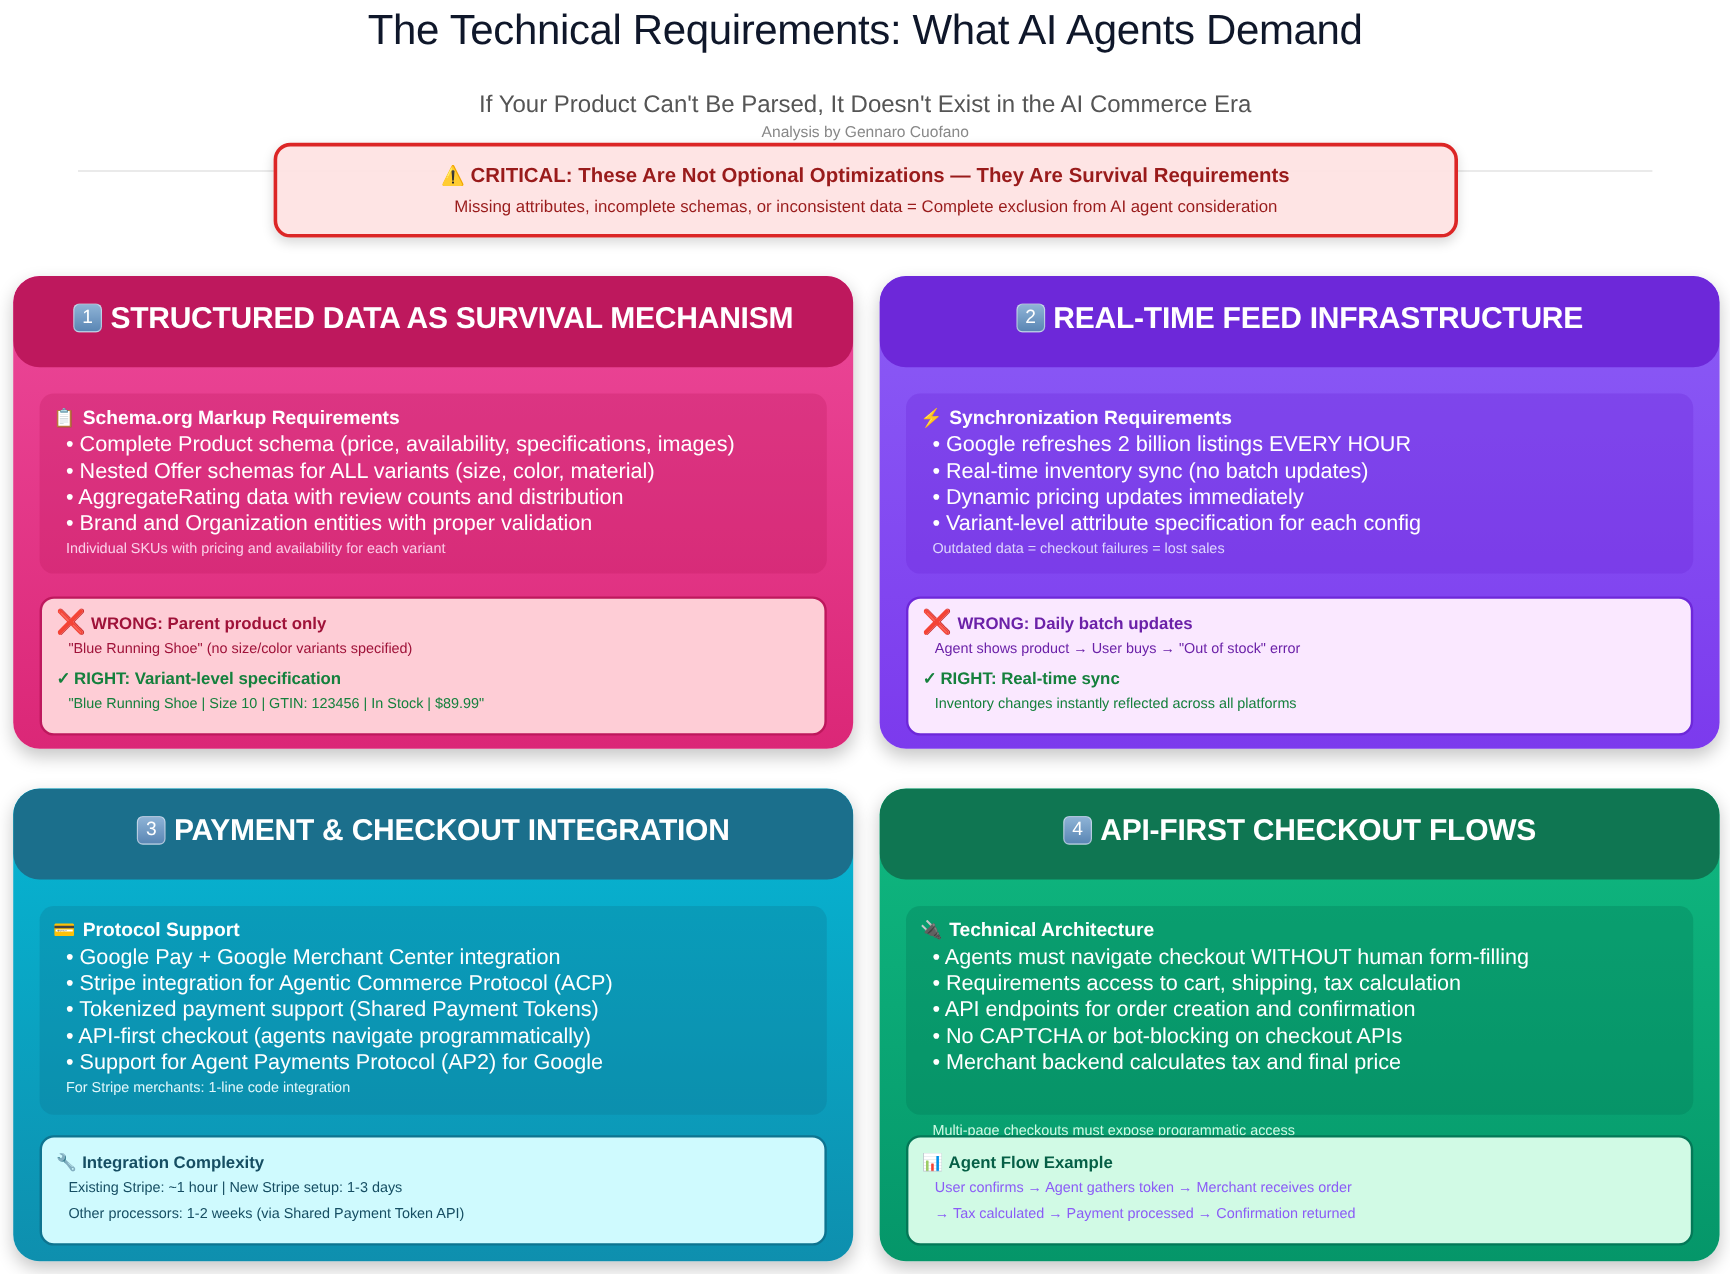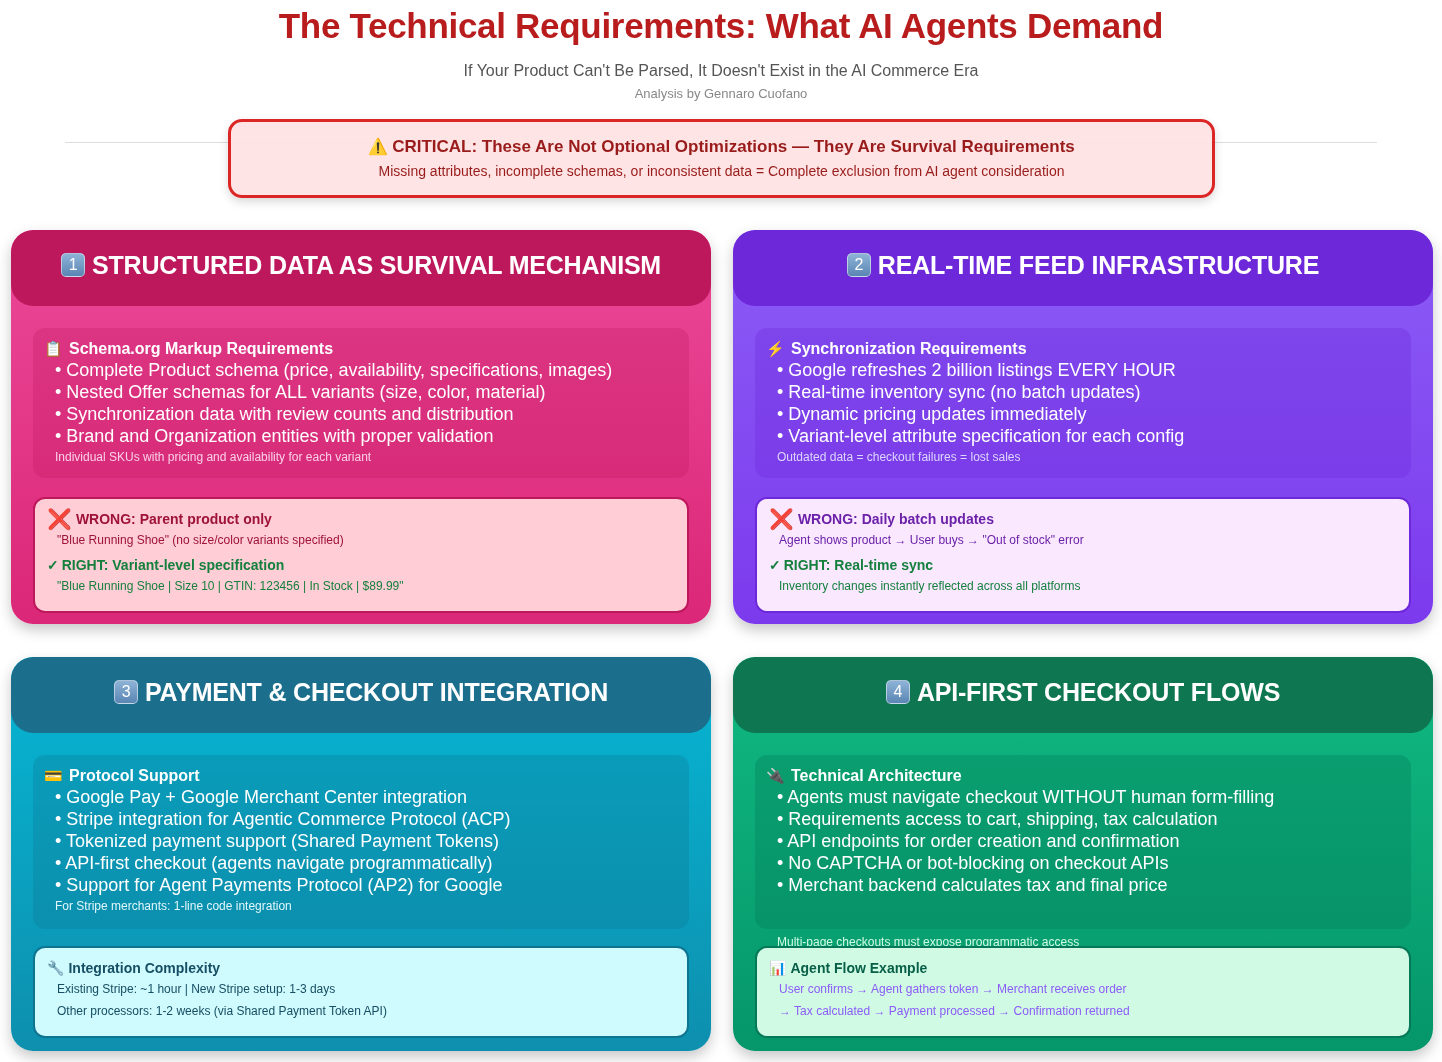--- a/index.html
+++ b/index.html
@@ -7,7 +7,7 @@
   body { font-family: "Liberation Sans", sans-serif; position: relative; }
 
   .header { text-align: center; padding-top: 6px; }
-  .title { font-size: 35px; font-weight: bold; color: #b91c1c; letter-spacing: -0.3px; line-height: 40px; }
+  .title { font-size: 35px; font-weight: normal; color: #0f172a; letter-spacing: -0.3px; line-height: 40px; }
   .subtitle { font-size: 16px; color: #555; margin-top: 16px; line-height: 18px; }
   .author { font-size: 13px; color: #888; margin-top: 6px; line-height: 16px; }
 

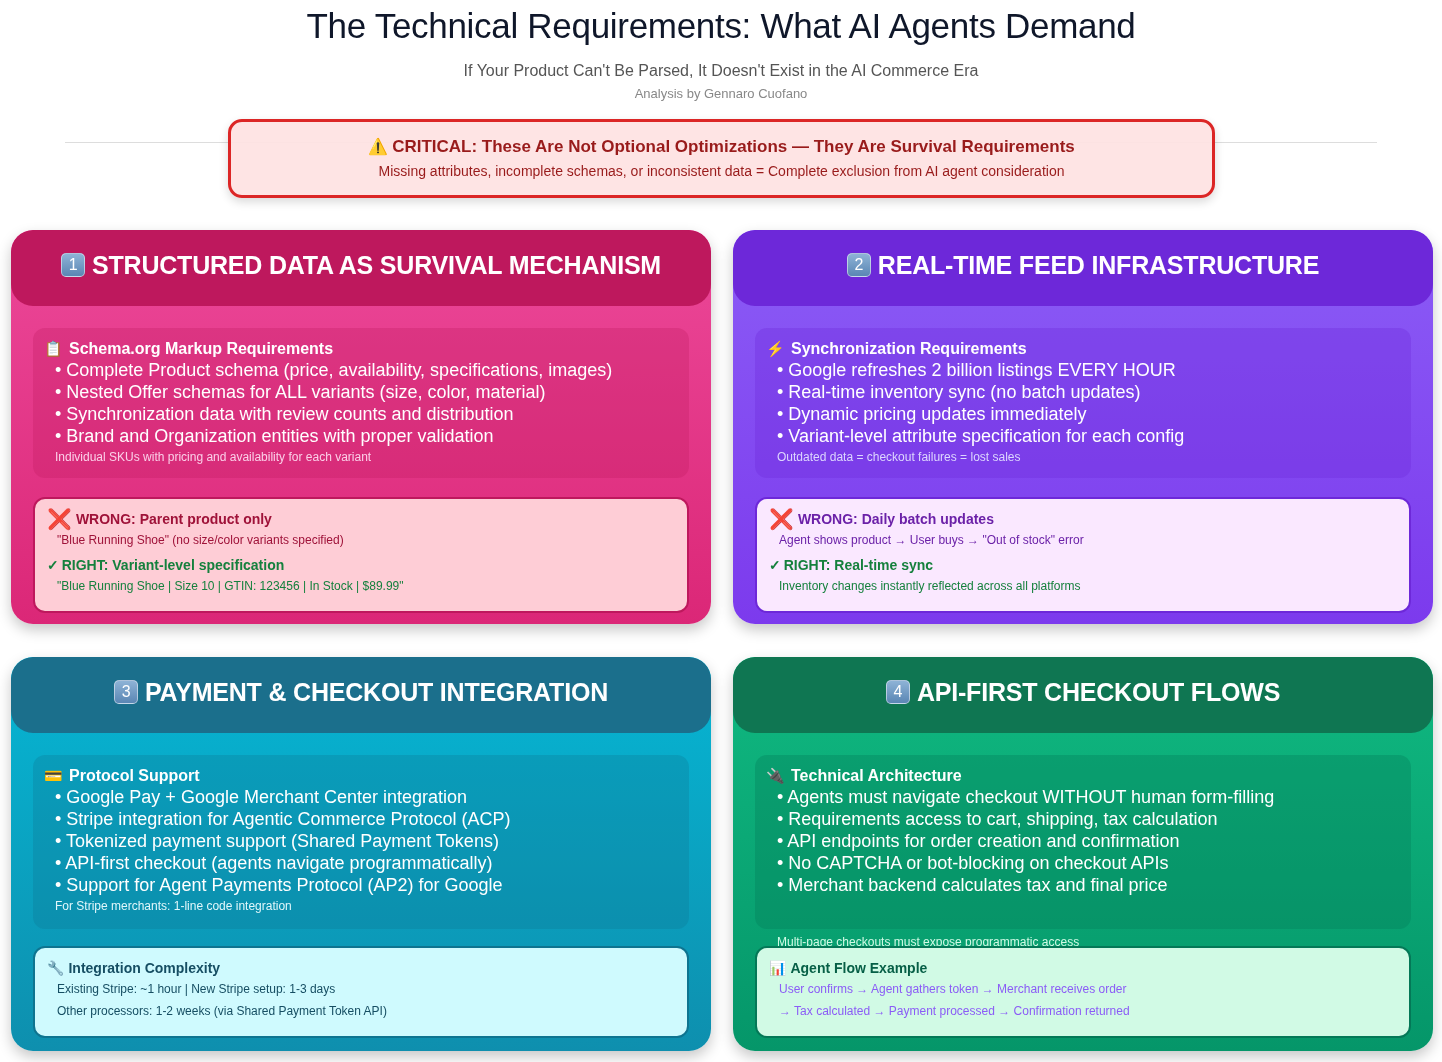--- a/index.html
+++ b/index.html
@@ -8,7 +8,7 @@
 
   .header { text-align: center; padding-top: 6px; }
   .title { font-size: 35px; font-weight: normal; color: #0f172a; letter-spacing: -0.3px; line-height: 40px; }
-  .subtitle { font-size: 16px; color: #555; margin-top: 16px; line-height: 18px; }
+  .subtitle { font-size: 20px; color: #555; margin-top: 32px; line-height: 18px; }
   .author { font-size: 13px; color: #888; margin-top: 6px; line-height: 16px; }
 
   .divider { position: absolute; left: 65px; right: 65px; top: 142px; height: 1px; background: #dddddd; }

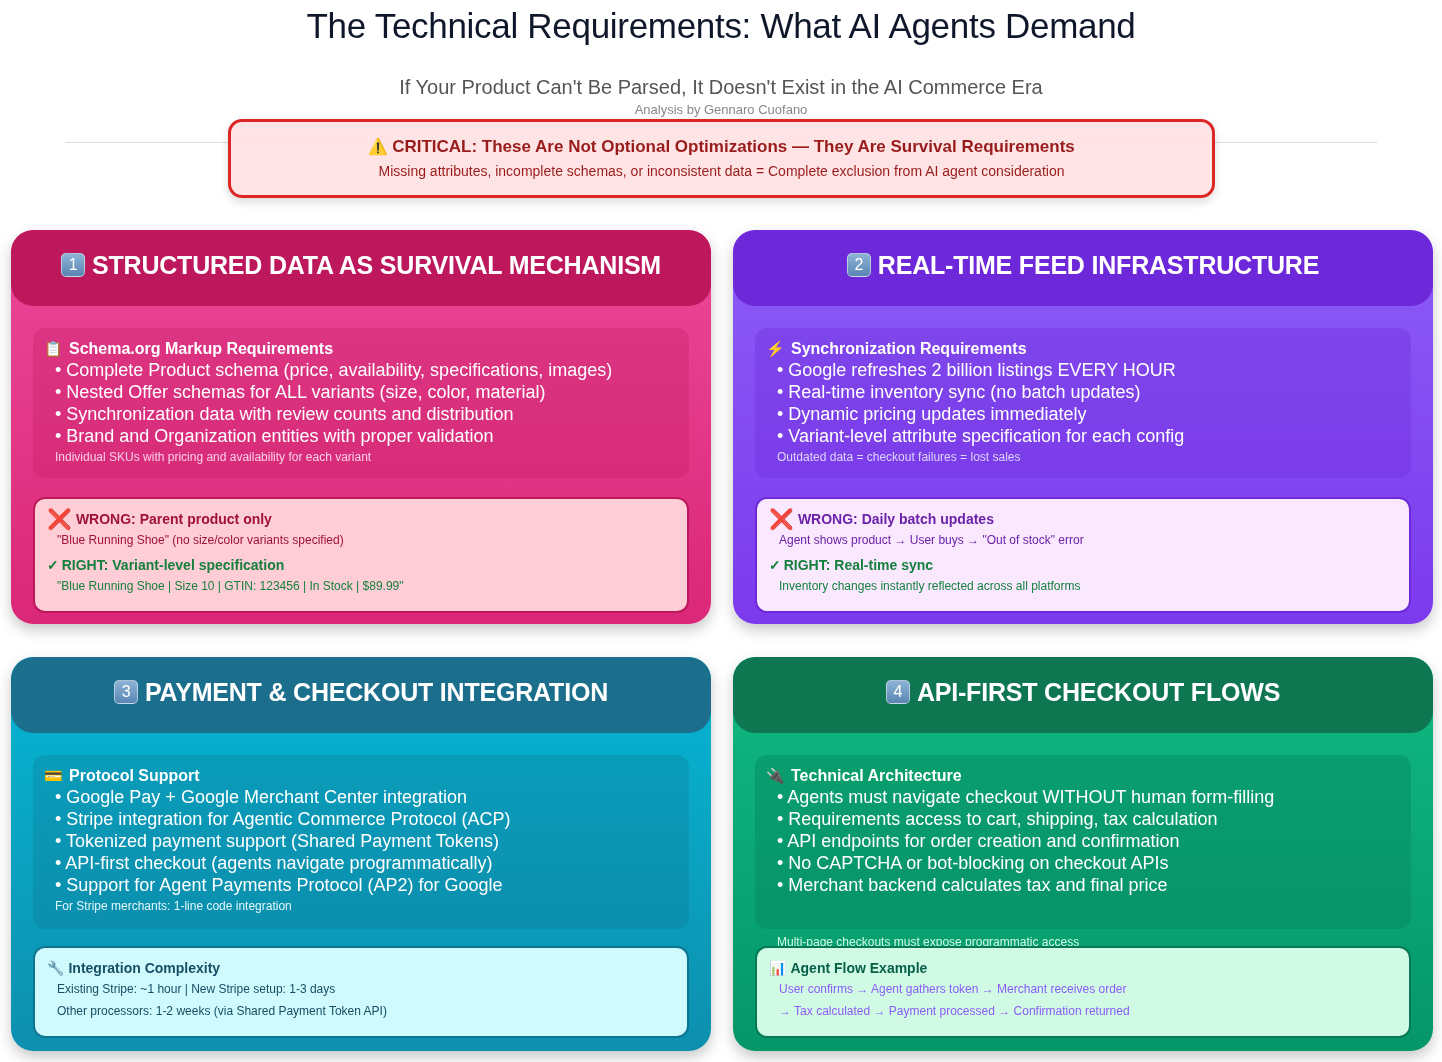--- a/index.html
+++ b/index.html
@@ -125,7 +125,7 @@
     </div>
     <div class="bullet">• Complete Product schema (price, availability, specifications, images)</div>
     <div class="bullet">• Nested Offer schemas for ALL variants (size, color, material)</div>
-    <div class="bullet">• Synchronization data with review counts and distribution</div>
+    <div class="bullet">• AggregateRating data with review counts and distribution</div>
     <div class="bullet">• Brand and Organization entities with proper validation</div>
     <div class="note">Individual SKUs with pricing and availability for each variant</div>
   </div>

